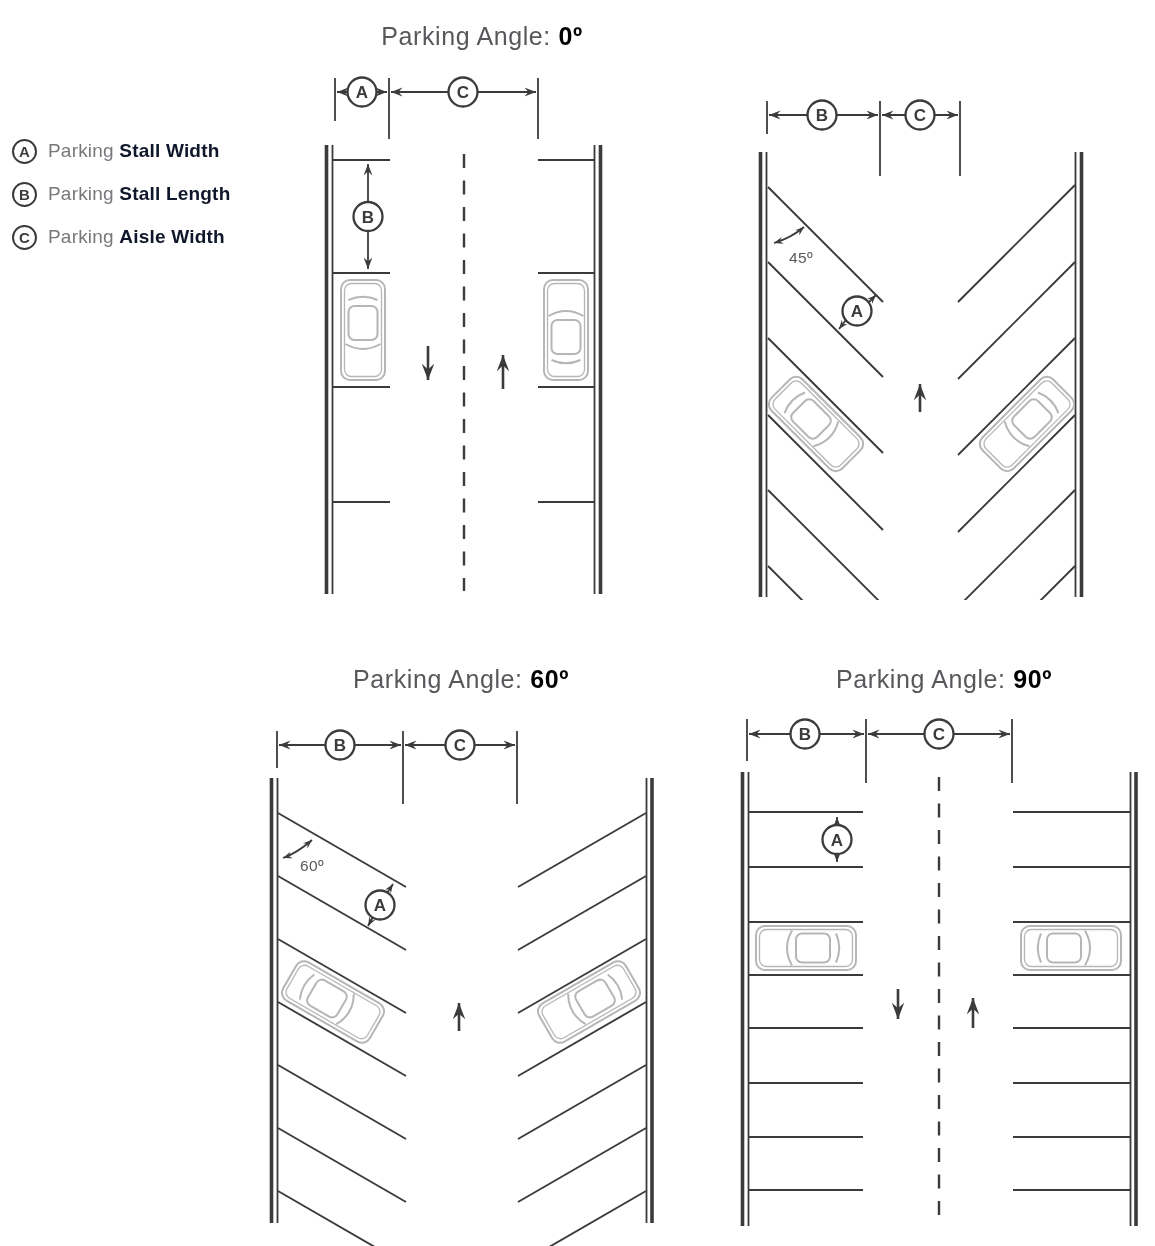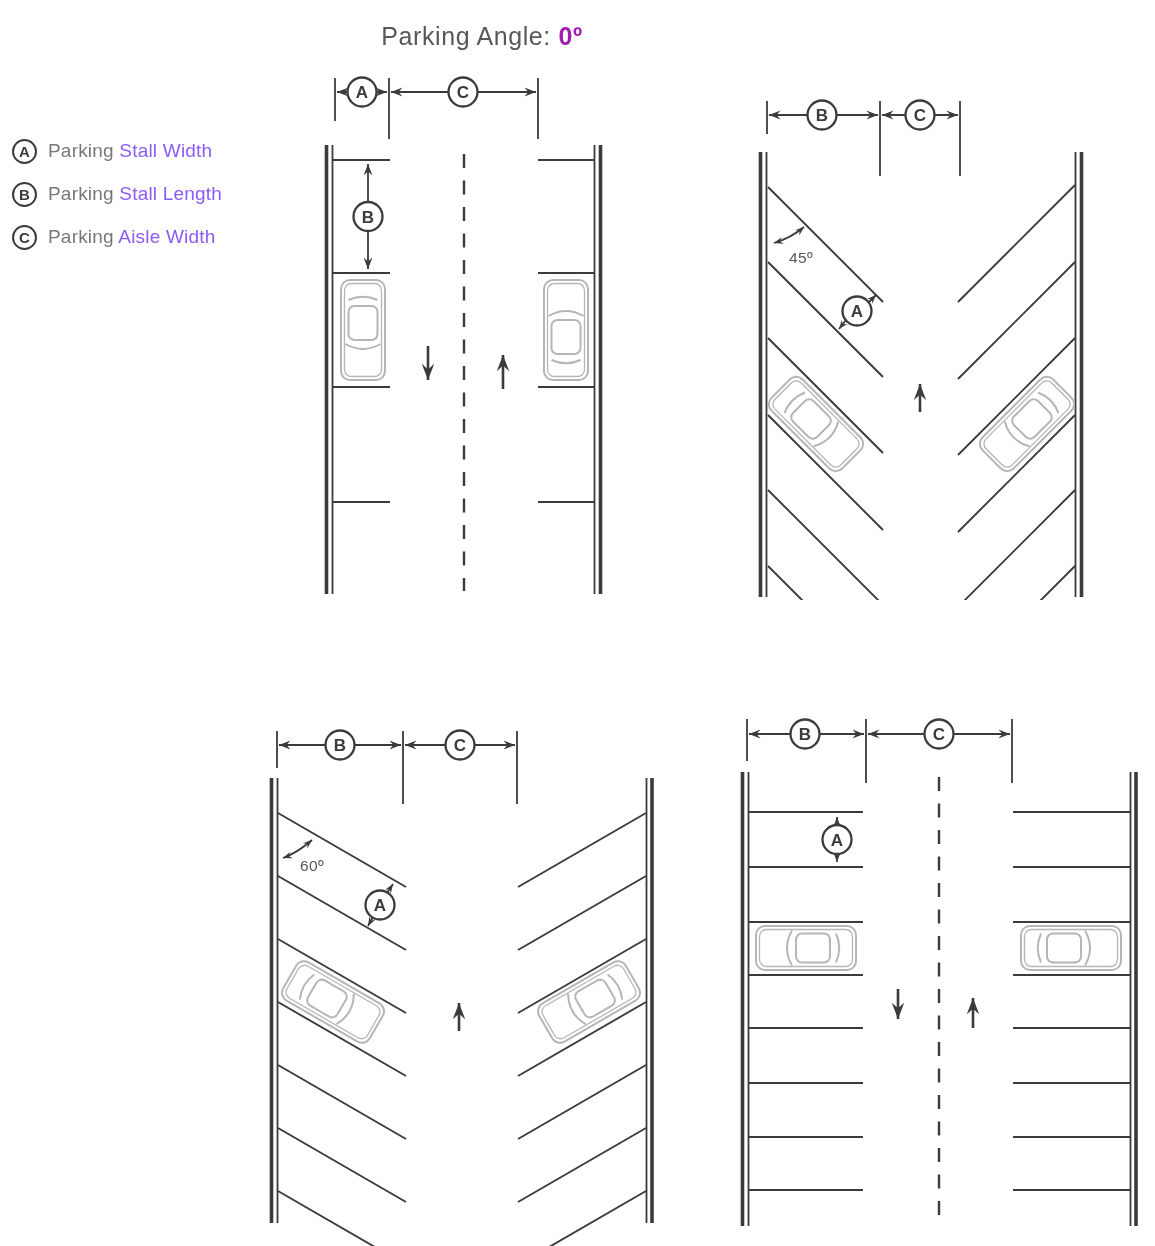--- a/index.html
+++ b/index.html
@@ -11,7 +11,7 @@
     position:absolute;transform:translateX(-50%);
     font-size:25px;letter-spacing:.6px;color:#57585b;white-space:nowrap;
   }
-  .title b{color:#a21caf;font-weight:700;}
+  .title b{color:#000000;font-weight:700;}
   .legend{position:absolute;left:12px;top:138px;}
   .legend-row{display:flex;align-items:center;margin-bottom:17px;height:26px;}
   .legend-circle{

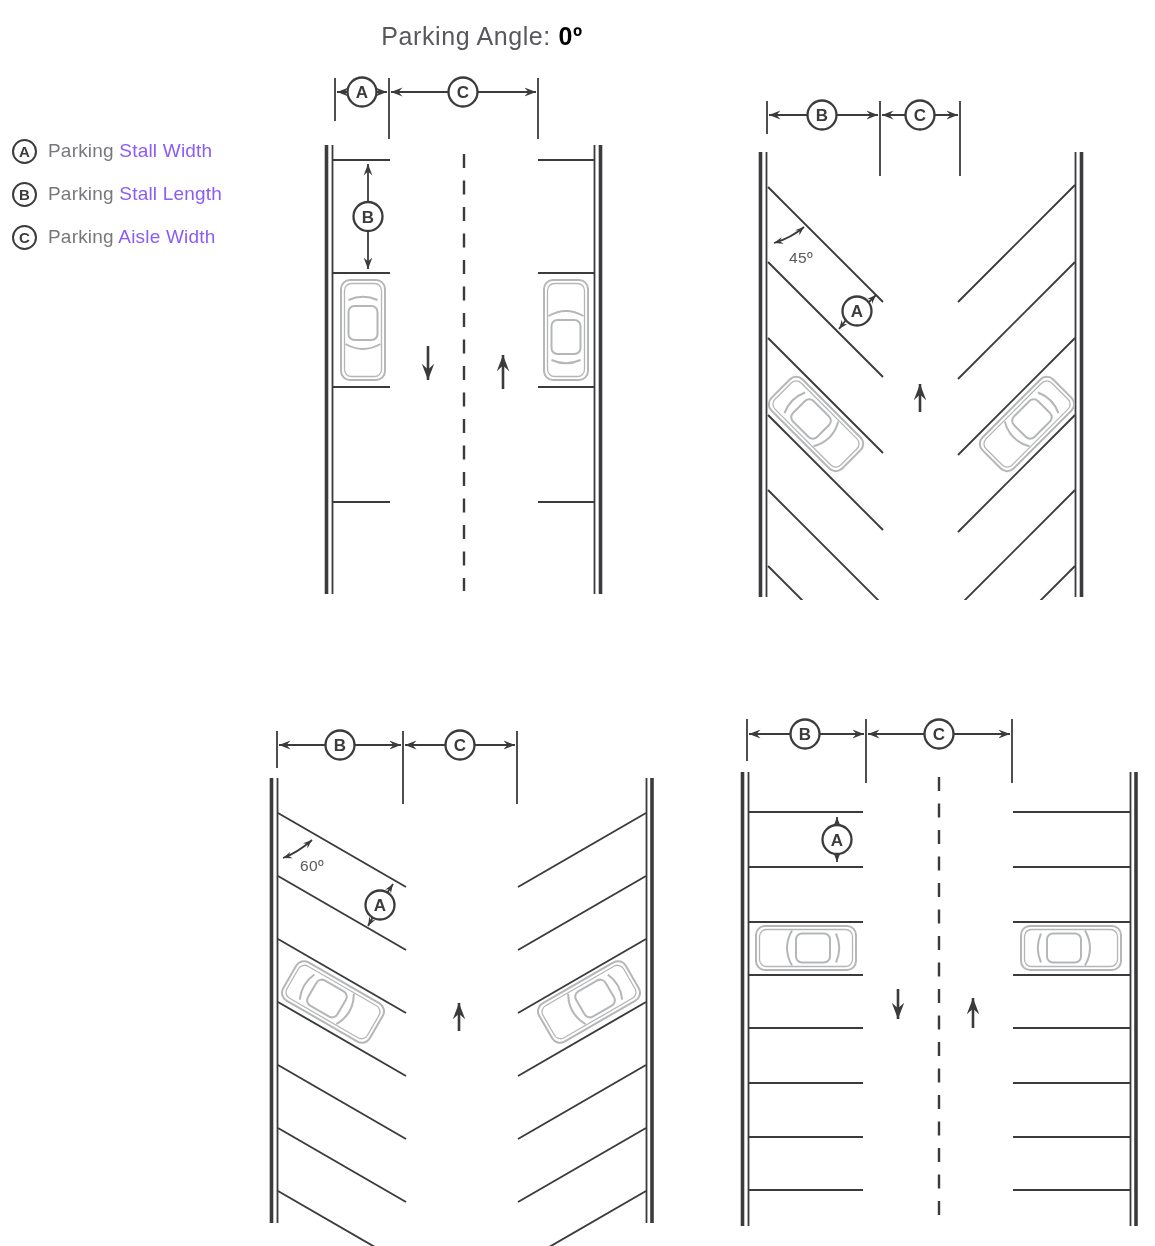--- a/index.html
+++ b/index.html
@@ -20,7 +20,7 @@
     font-size:15px;font-weight:700;color:#3b3b3d;flex:0 0 auto;
   }
   .legend-text{margin-left:11px;font-size:19px;color:#77787b;letter-spacing:.2px;white-space:nowrap;}
-  .legend-text b{color:#8b5cf6;font-weight:400;}
+  .legend-text b{color:#0f172a;font-weight:700;}
   svg.diag{position:absolute;}
   svg text{font-family:"Liberation Sans", sans-serif;}
   .cletter{font-size:17px;font-weight:700;fill:#3b3b3d;}

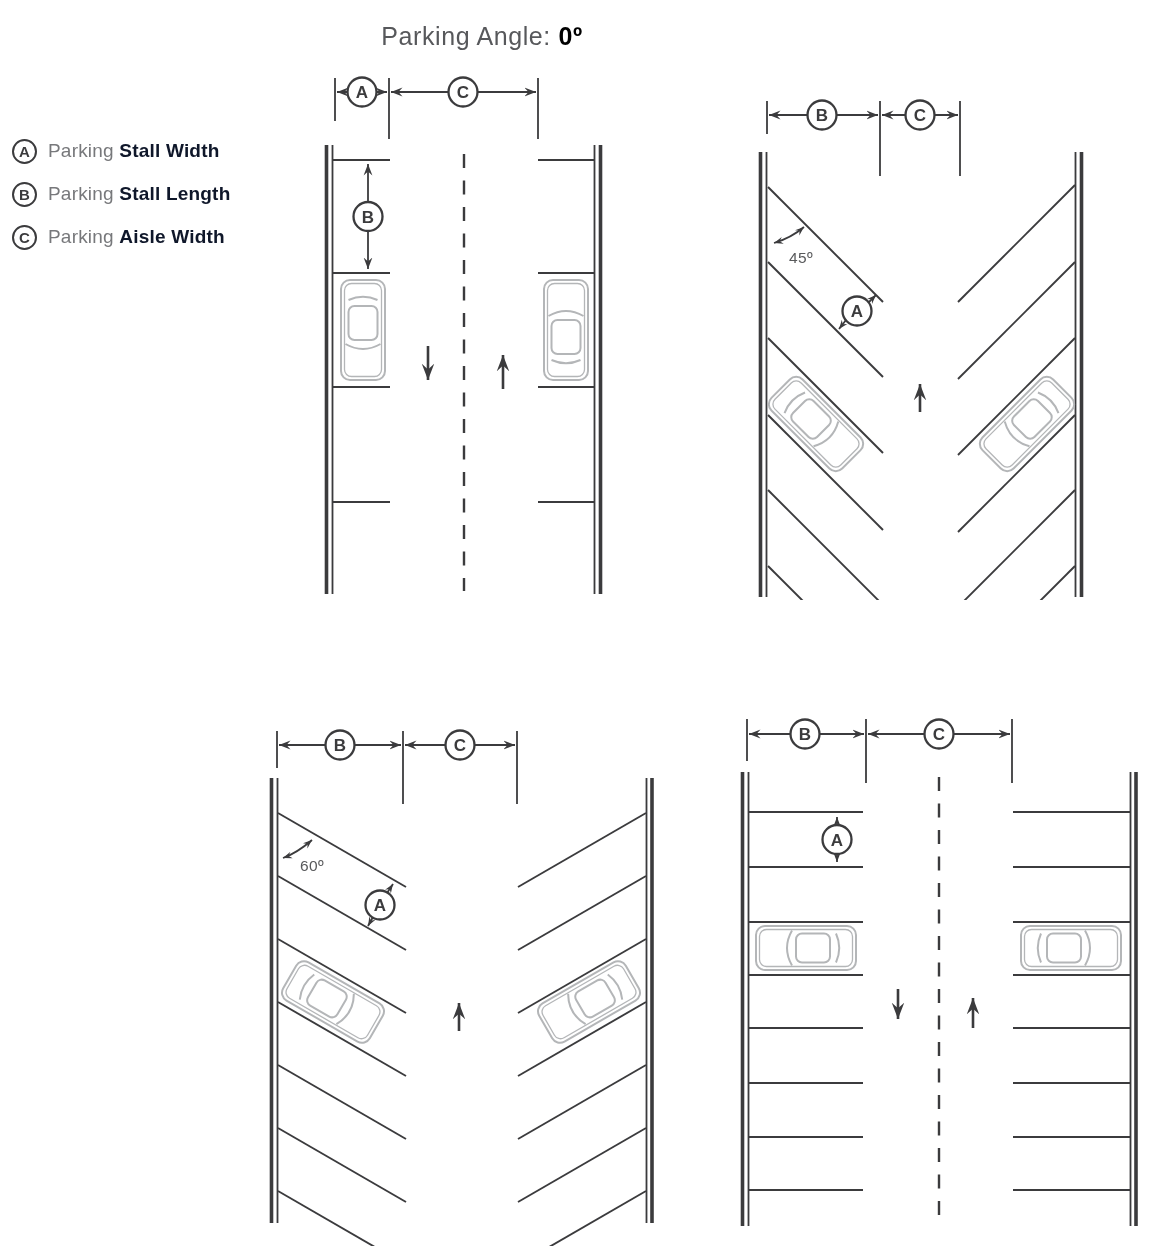--- a/index.html
+++ b/index.html
@@ -68,6 +68,7 @@
   </div>
 
   <div class="title" style="left:482px;top:22px"><span>Parking Angle: </span><b>0º</b></div>
+  <div class="title" style="left:461px;top:665px"><span>Parking Angle: </span><b>60º</b></div>
 
   <svg class="diag" style="left:310px;top:70px" width="312" height="532" viewBox="310 70 312 532">
     <g stroke="#3b3b3d">

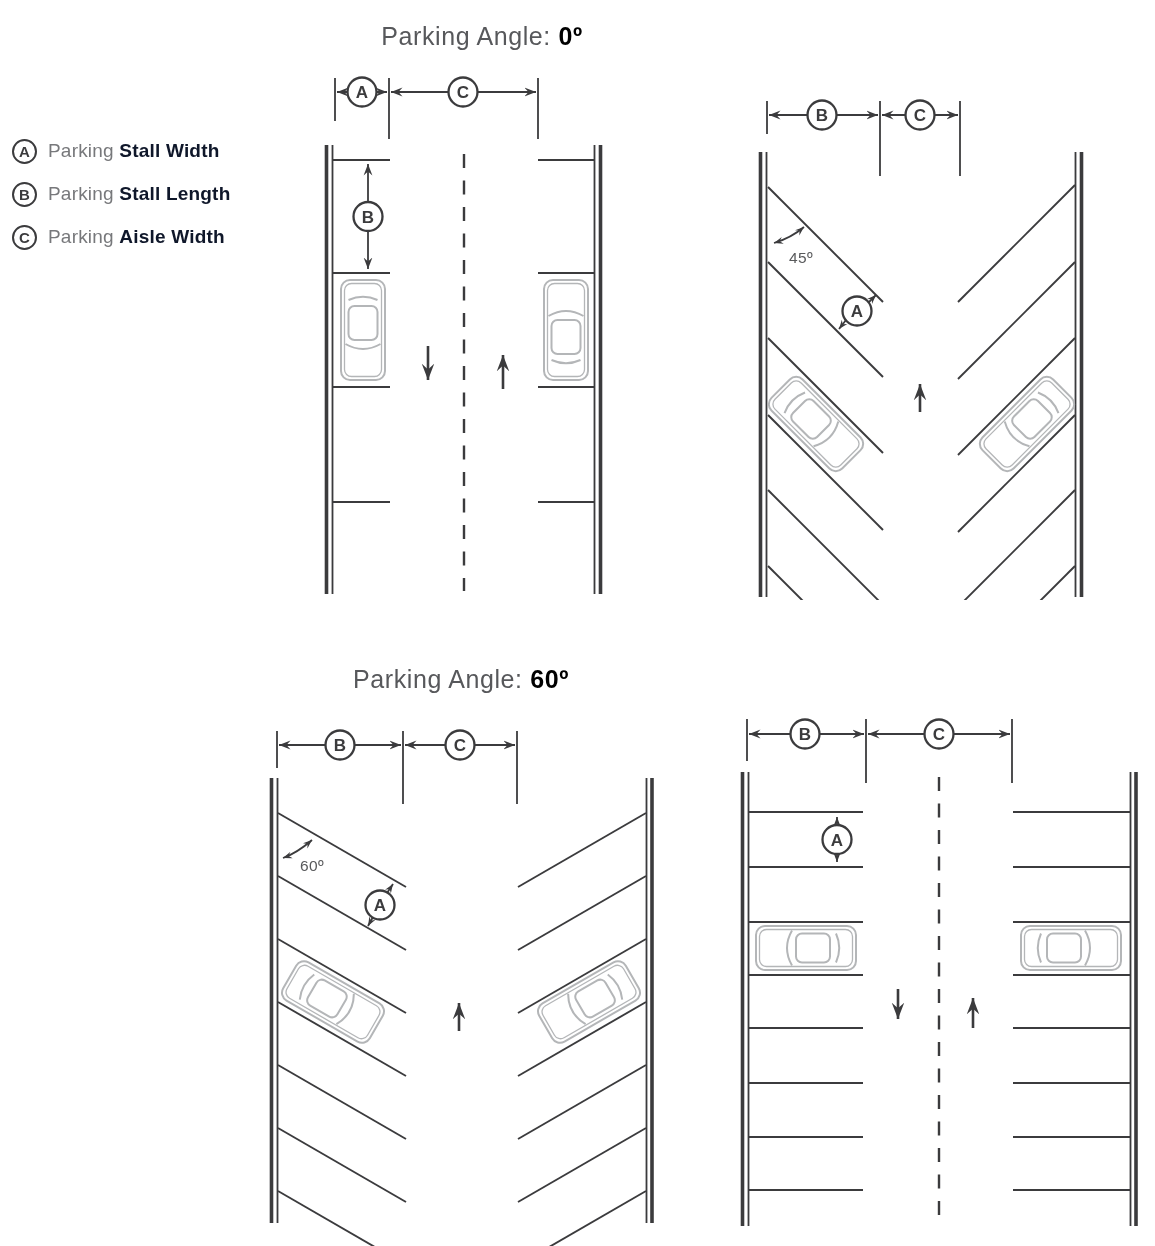--- a/index.html
+++ b/index.html
@@ -69,6 +69,7 @@
 
   <div class="title" style="left:482px;top:22px"><span>Parking Angle: </span><b>0º</b></div>
   <div class="title" style="left:461px;top:665px"><span>Parking Angle: </span><b>60º</b></div>
+  <div class="title" style="left:944px;top:665px"><span>Parking Angle: </span><b>90º</b></div>
 
   <svg class="diag" style="left:310px;top:70px" width="312" height="532" viewBox="310 70 312 532">
     <g stroke="#3b3b3d">

